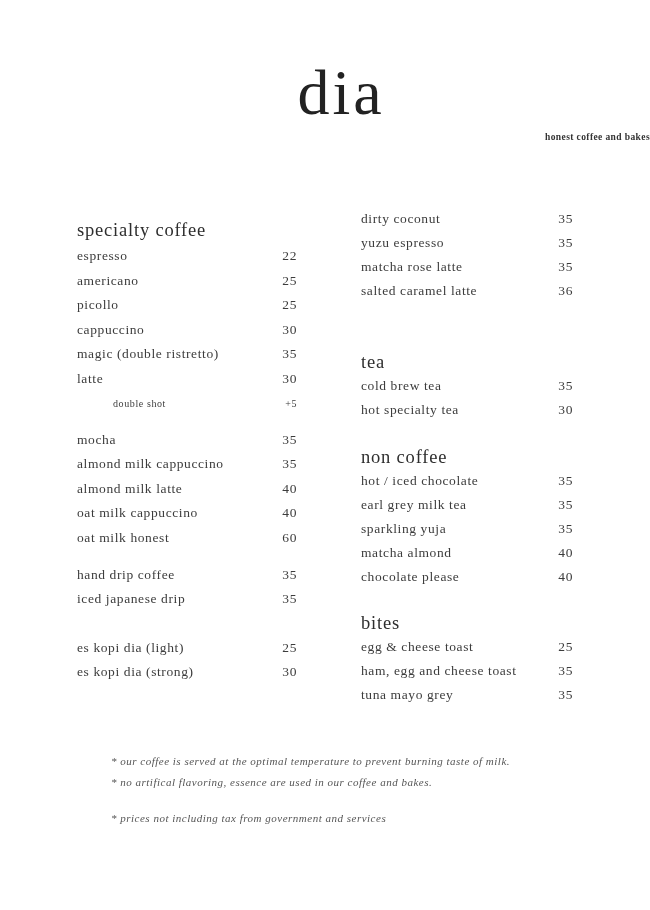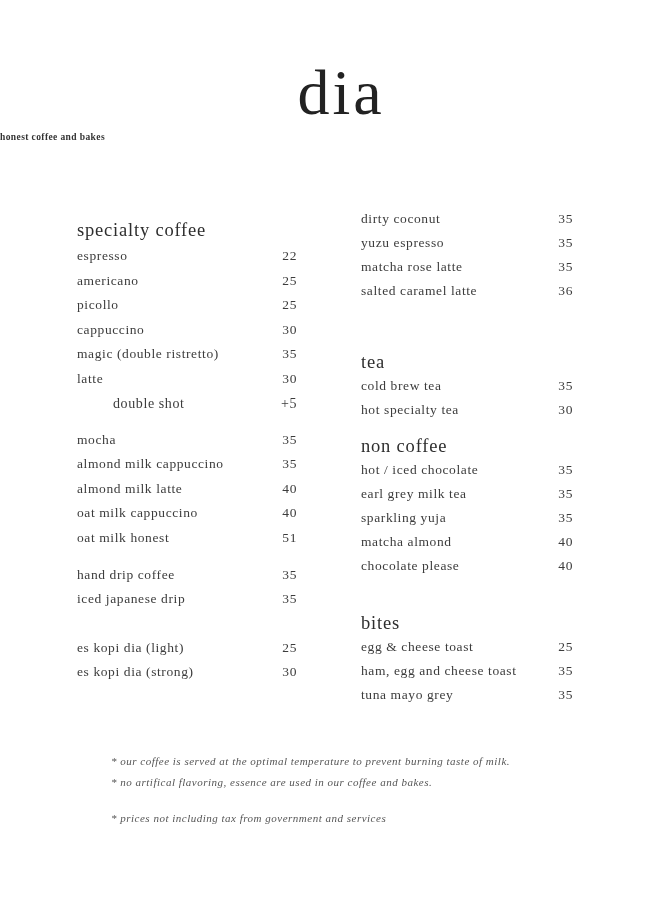--- a/index.html
+++ b/index.html
@@ -7,7 +7,7 @@
       font-family:"DejaVu Serif", "Liberation Serif", serif; color:#3a3a3a; }
     .brand { position:absolute; left:16px; width:650px; top:58px; text-align:center;
       font-family:"Liberation Serif", serif; font-size:64px; color:#222; letter-spacing:3px; line-height:70px; }
-    .tagline { position:absolute; left:0; width:650px; top:132px; text-align:left;
+    .tagline { position:absolute; left:0; width:650px; top:132px; text-align:right;
       font-family:"Liberation Serif", serif; font-size:9.5px; font-weight:bold; color:#333; letter-spacing:0.4px; }
     .col { position:absolute; }
     .col-left { left:77px; width:220px; }

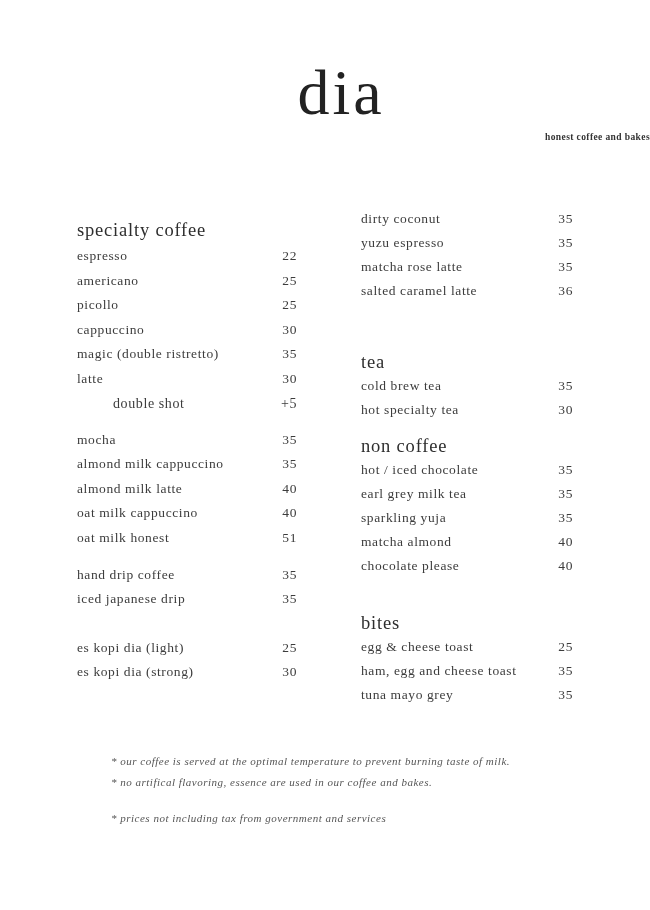--- a/index.html
+++ b/index.html
@@ -16,7 +16,7 @@
     .row { position:relative; height:24.6px; line-height:24.6px; font-family:"Liberation Serif", serif;
       font-size:13.5px; color:#3c3c3c; letter-spacing:0.6px; }
     .row .price { position:absolute; right:0; top:0; }
-    .row.sub { font-size:14px; height:24px; }
+    .row.sub { font-size:10px; height:24px; }
     .row.sub .name { padding-left:36px; }
     .gap-s { height:12px; }
     .gap-m { height:12px; }

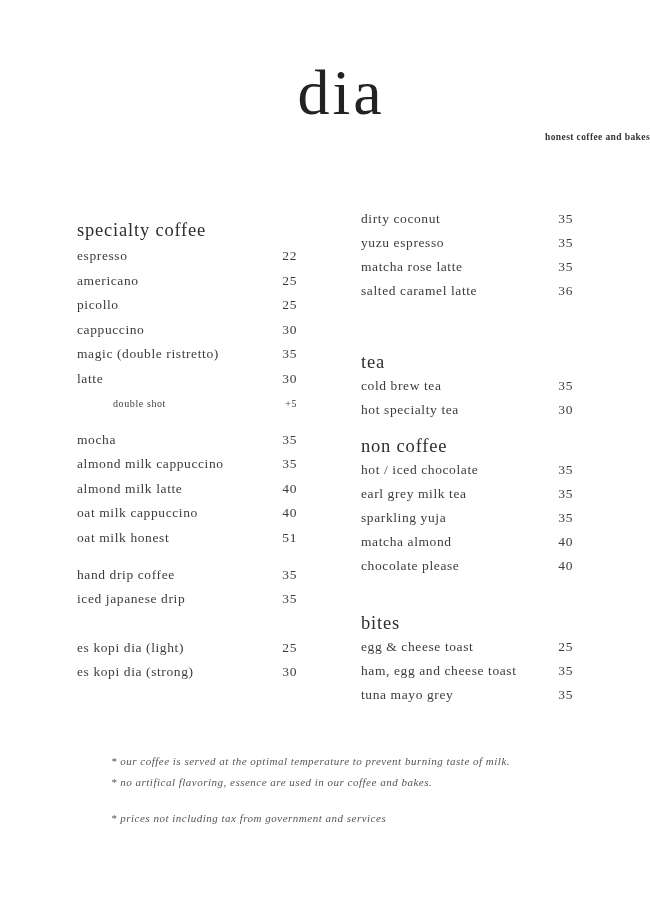--- a/index.html
+++ b/index.html
@@ -68,7 +68,7 @@
   <div class="row" style="height:24px;line-height:24px"><span class="name">hot specialty tea</span><span class="price">30</span></div>
 </div>
 
-<div class="col col-right" style="top:434px;">
+<div class="col col-right" style="top:445px;">
   <div class="sec-title">non coffee</div>
   <div class="row" style="height:24px;line-height:24px"><span class="name">hot / iced chocolate</span><span class="price">35</span></div>
   <div class="row" style="height:24px;line-height:24px"><span class="name">earl grey milk tea</span><span class="price">35</span></div>

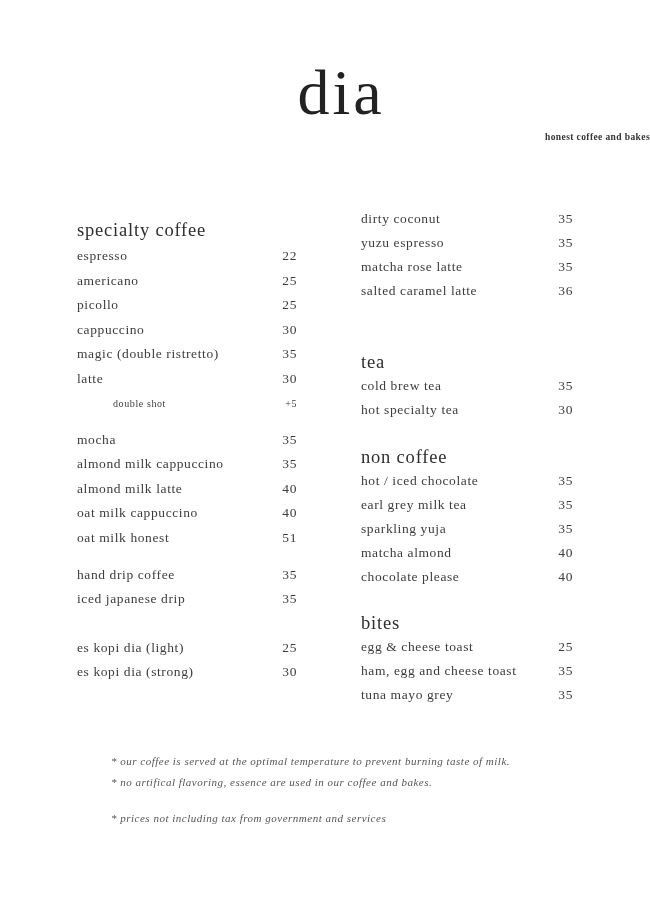--- a/index.html
+++ b/index.html
@@ -46,7 +46,7 @@
   <div class="row"><span class="name">almond milk cappuccino</span><span class="price">35</span></div>
   <div class="row"><span class="name">almond milk latte</span><span class="price">40</span></div>
   <div class="row"><span class="name">oat milk cappuccino</span><span class="price">40</span></div>
-  <div class="row"><span class="name">oat milk honest</span><span class="price">51</span></div>
+  <div class="row"><span class="name">oat milk honest</span><span class="price">60</span></div>
   <div class="gap-m"></div>
   <div class="row"><span class="name">hand drip coffee</span><span class="price">35</span></div>
   <div class="row"><span class="name">iced japanese drip</span><span class="price">35</span></div>

